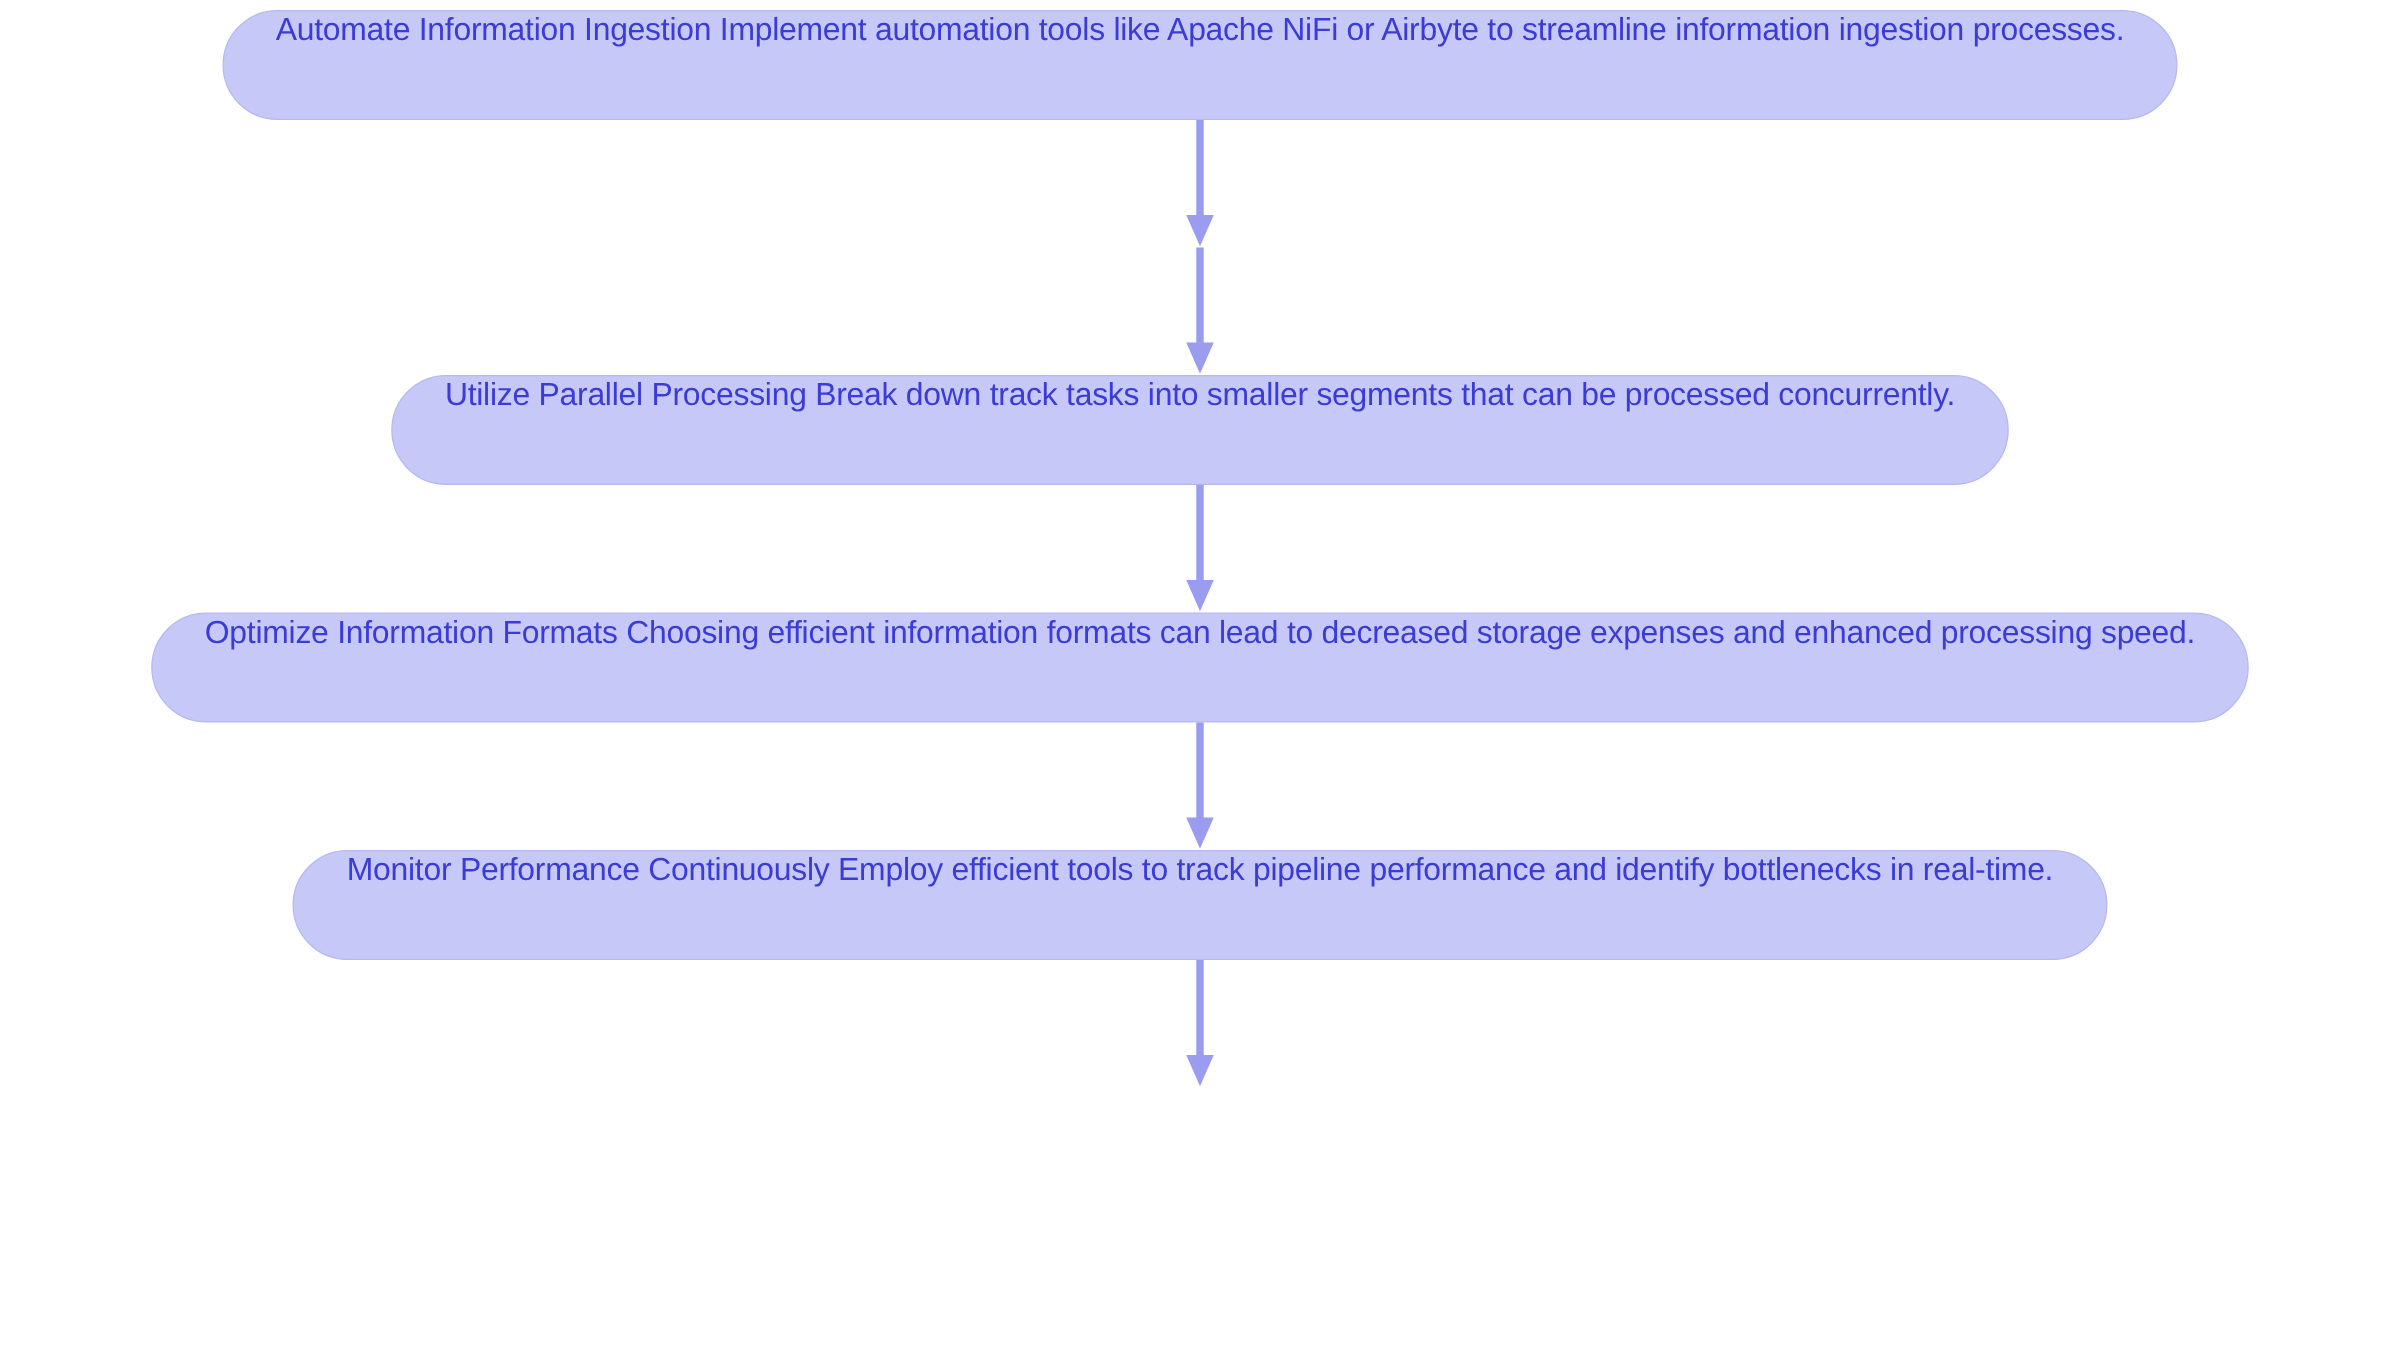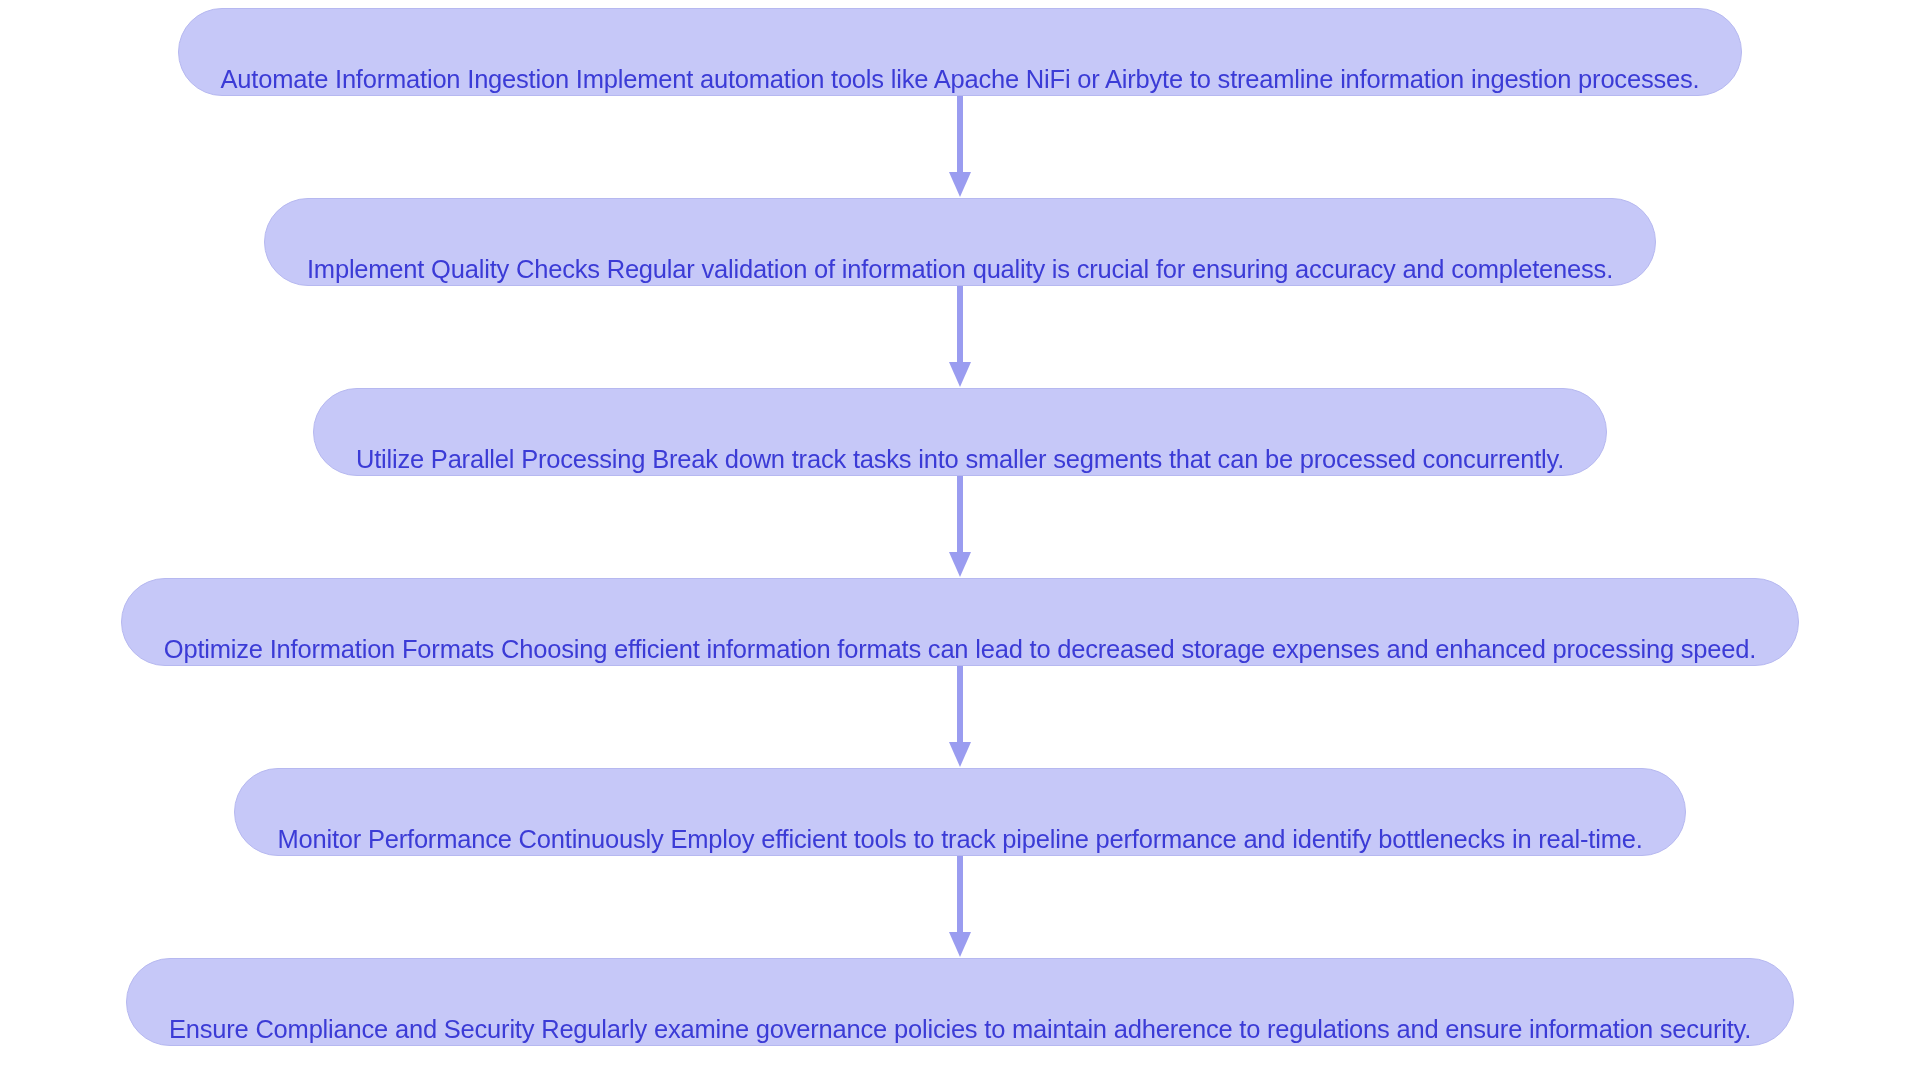--- a/index.html
+++ b/index.html
@@ -40,7 +40,7 @@
     line-height: 1.2;
     text-align: center;
     display: flex;
-    align-items: flex-end;
+    align-items: flex-start;
     justify-content: center;
     white-space: nowrap;
     height: 88px;

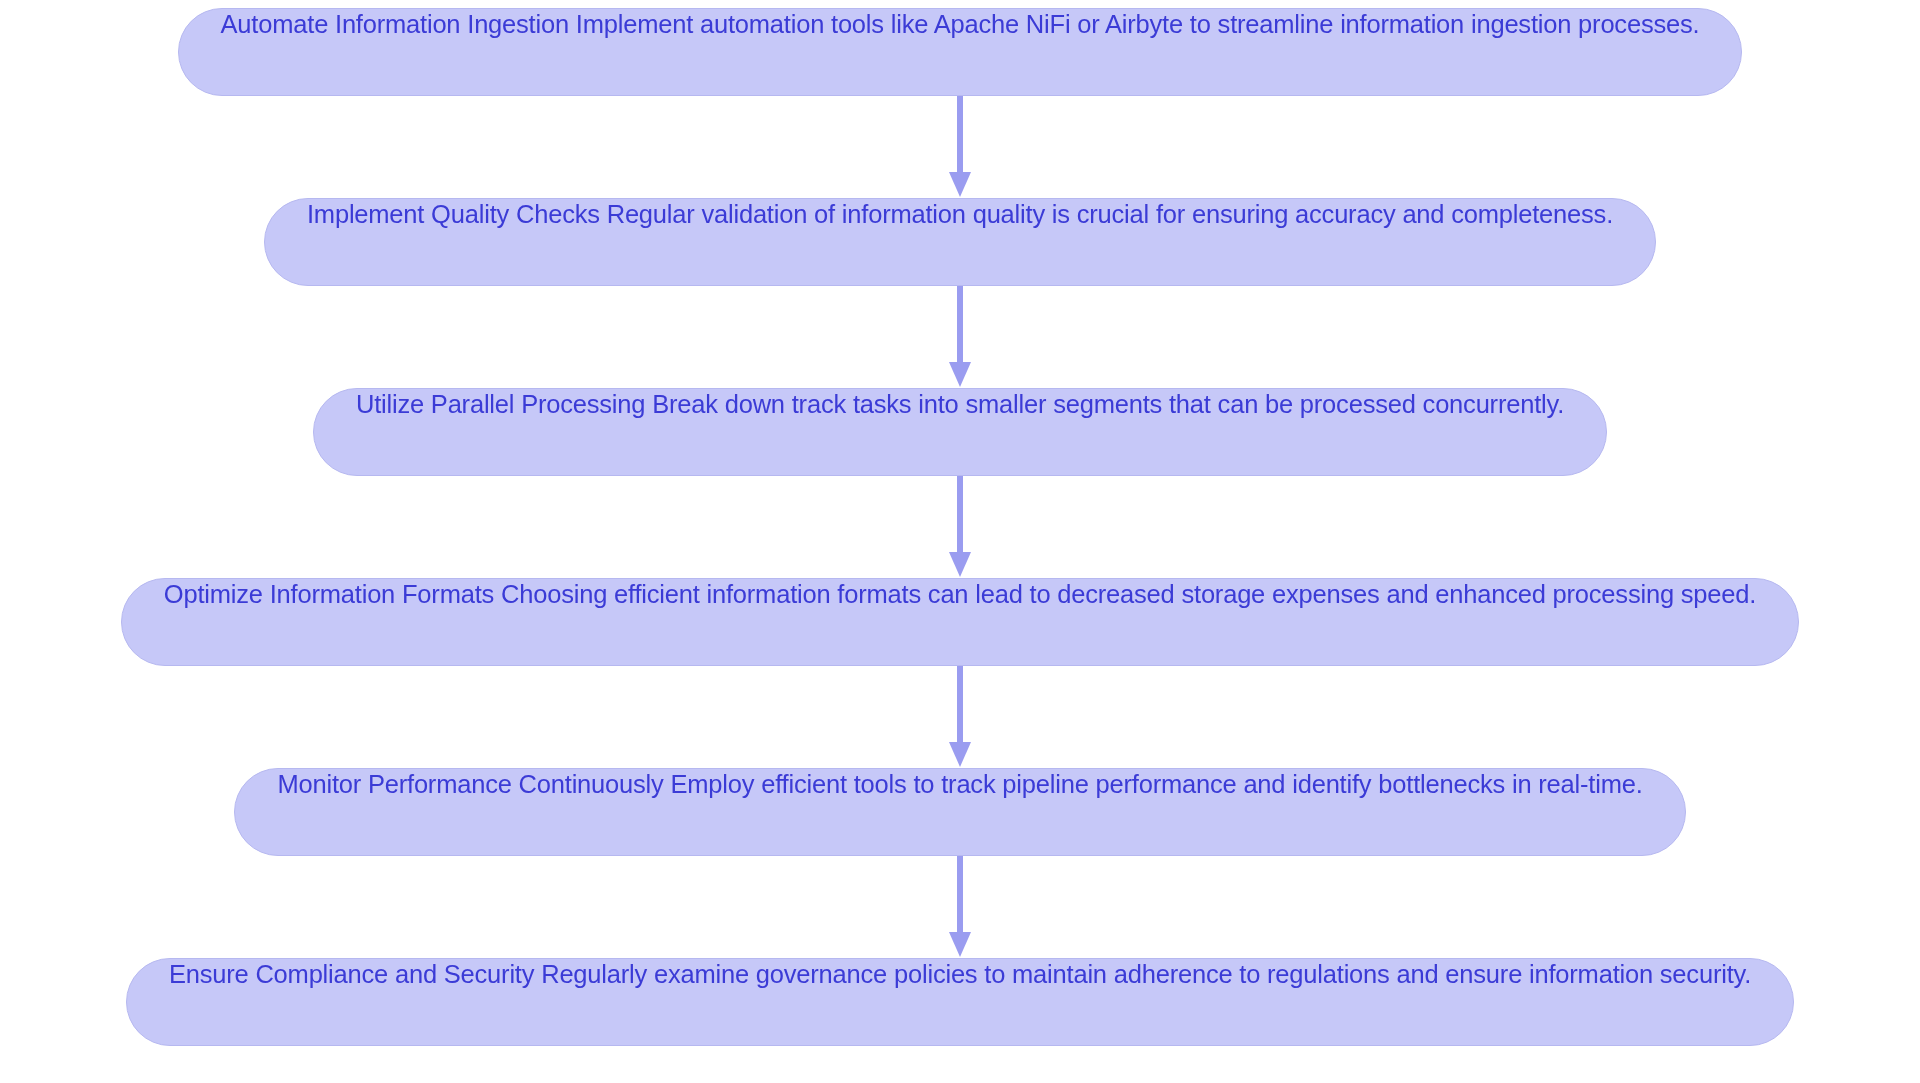--- a/index.html
+++ b/index.html
@@ -78,9 +78,6 @@
     </svg>
   </div>
 
-  <div class="flow-node">
-    <span>Implement Quality Checks Regular validation of information quality is crucial for ensuring accuracy and completeness.</span>
-  </div>
 
   <div class="flow-connector">
     <svg viewBox="0 0 26 102" xmlns="http://www.w3.org/2000/svg" aria-hidden="true">

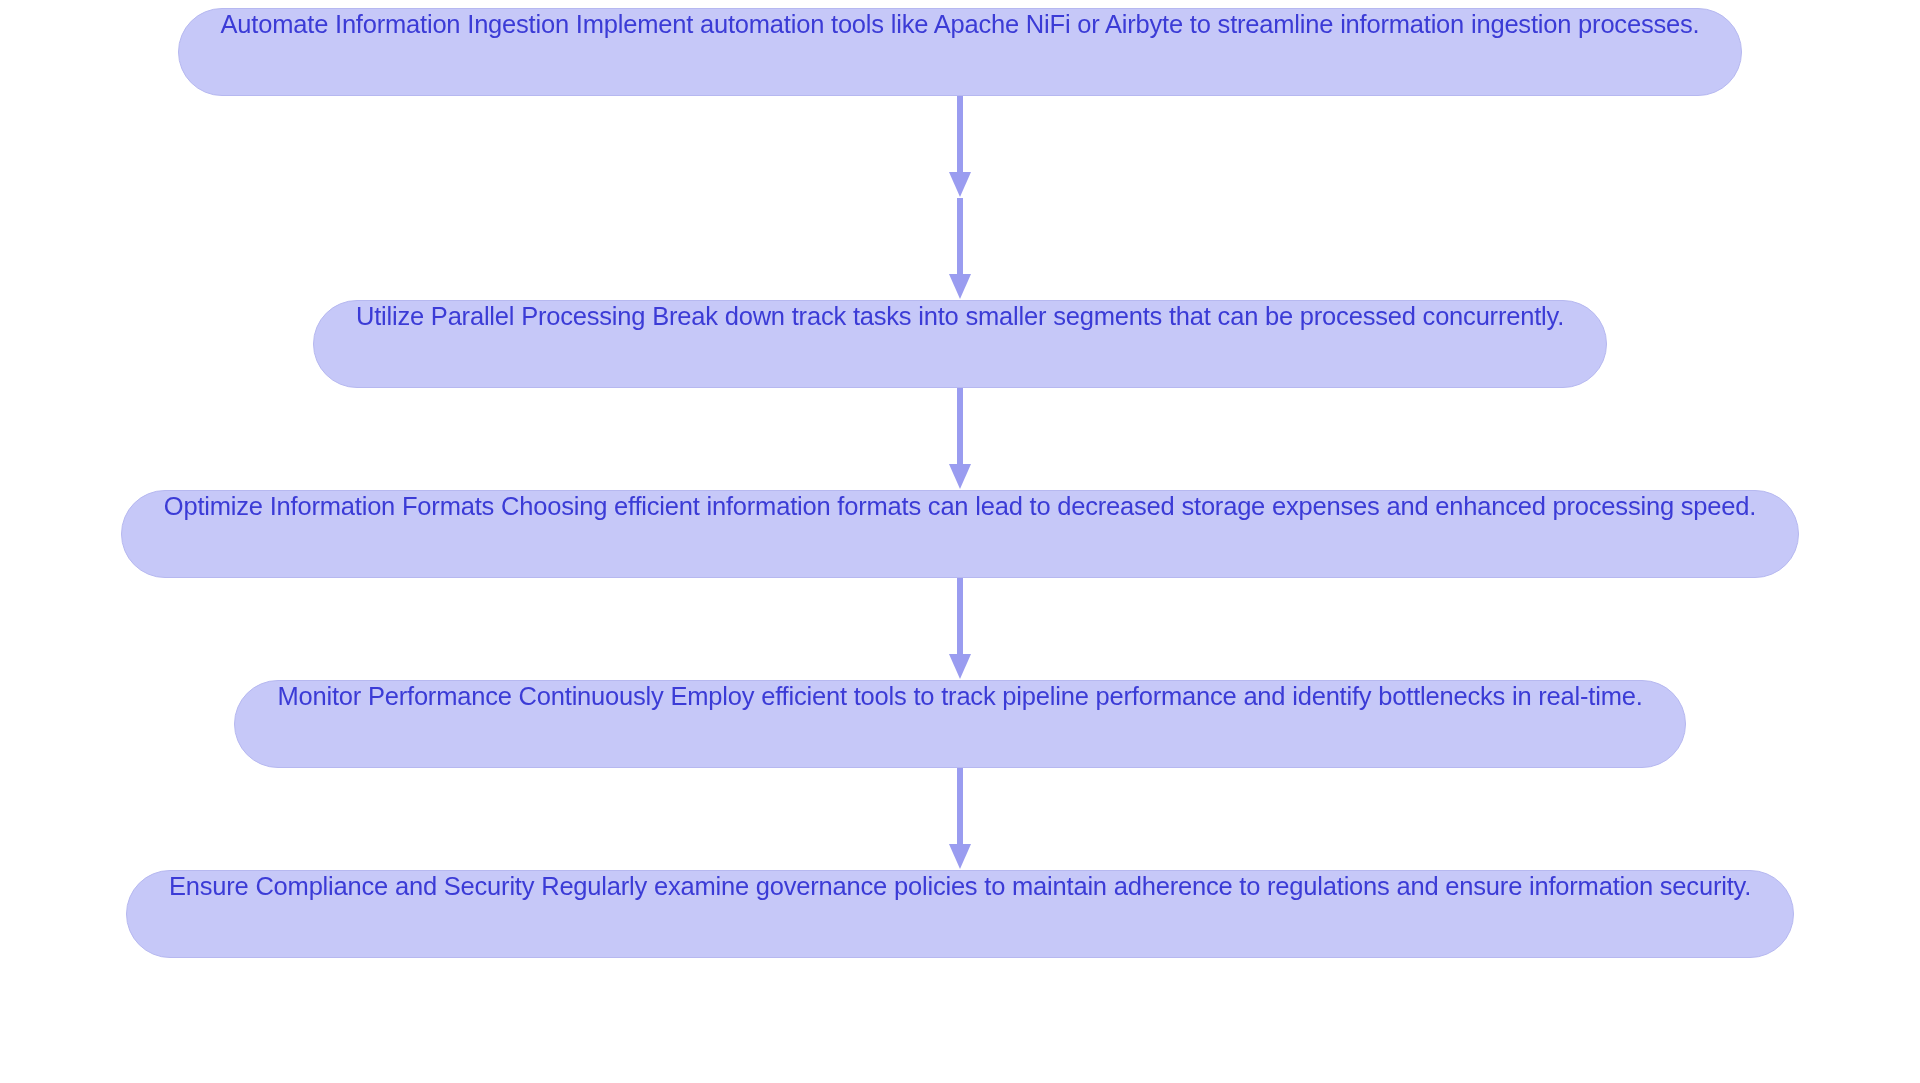--- a/index.html
+++ b/index.html
@@ -119,9 +119,6 @@
     </svg>
   </div>
 
-  <div class="flow-node">
-    <span>Ensure Compliance and Security Regularly examine governance policies to maintain adherence to regulations and ensure information security.</span>
-  </div>
 
 </div>
 

